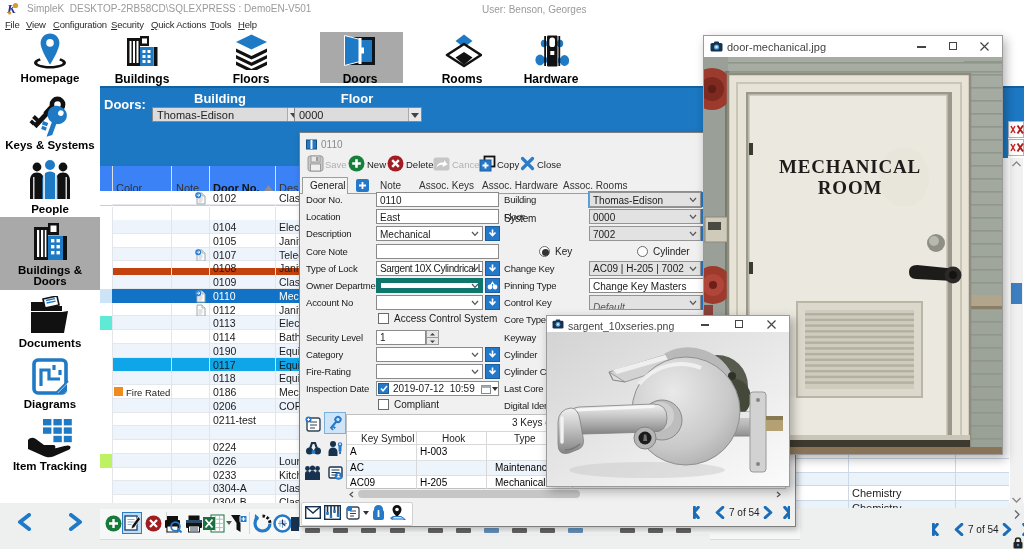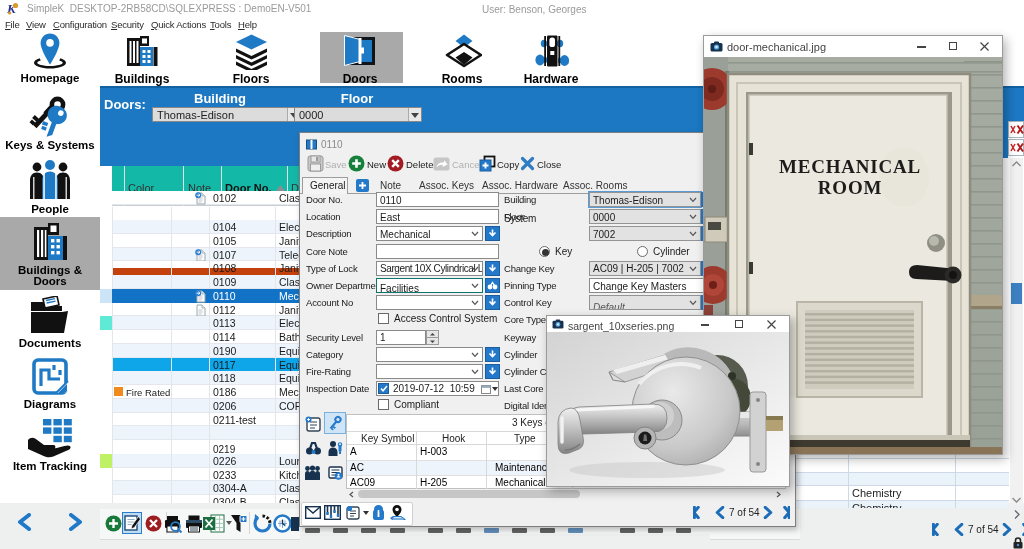--- a/index.html
+++ b/index.html
@@ -187,7 +187,7 @@
 <div class="carr" style="left:411px;top:113px;border-top-color:#444"></div>
 
 <div class="a" id="tblwrap" style="left:100px;top:166px;width:199px;height:343px;background:#fff;overflow:hidden">
-      <div class="a" style="left:12px;top:0;width:199px;height:40px;background:#14b8a6;border-bottom:1px solid #c8cdd2">
+      <div class="a" style="left:0;top:0;width:199px;height:40px;background:#3b82f6;border-bottom:1px solid #c8cdd2">
         <div class="a" style="left:16px;top:16px;font-size:11px;color:#333">Color</div>
         <div class="a" style="left:76px;top:16px;font-size:11px;color:#333">Note</div>
         <div class="a" style="left:113px;top:16px;font-size:11px;font-weight:bold;color:#111">Door No.</div>

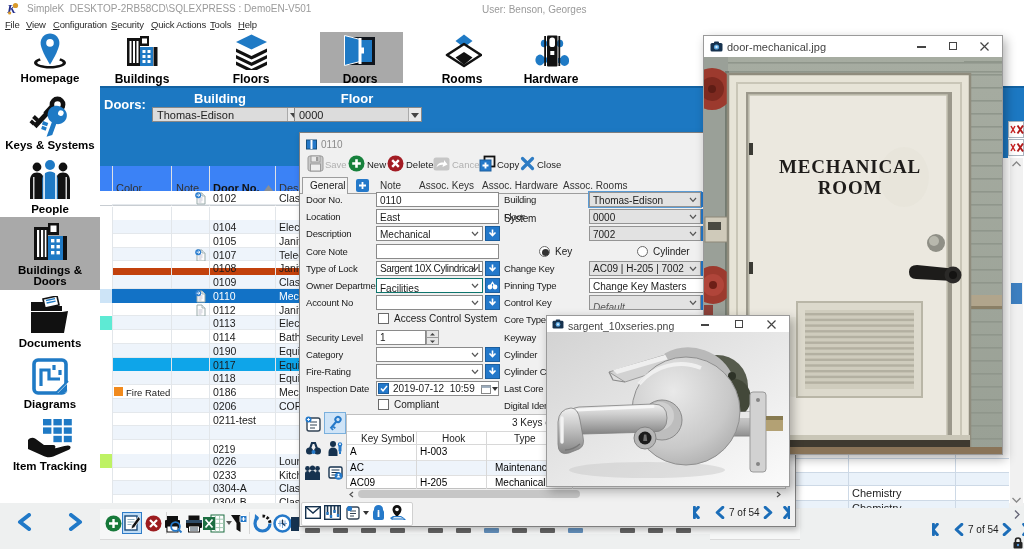--- a/index.html
+++ b/index.html
@@ -603,7 +603,7 @@
           <path d="M4.5 0.5v5M1.5 3.5l3 3 3-3" fill="none" stroke="#fff" stroke-width="1.6"></path>
         </svg>
         <div class="a" style="left:6px;top:147px;font-size:9.5px;letter-spacing:-0.2px;color:#1a1a1a;white-space:nowrap">Owner Department</div>
-        <div class="a" style="left:76px;top:145px;width:107px;height:15px;background:#fff;border:1px solid #0f766e;font-size:10px;color:#1a1a1a;padding:4px 0 0 3px;white-space:nowrap;overflow:hidden">Facilities</div>
+        <div class="a" style="left:76px;top:145px;width:107px;height:15px;background:#fff;border:5px solid #0f766e;font-size:10px;color:#1a1a1a;padding:4px 0 0 3px;white-space:nowrap;overflow:hidden">Facilities</div>
         <svg class="a" style="left:171px;top:150px" width="8" height="6">
           <path d="M1 1l3 3.4L7 1" fill="none" stroke="#555" stroke-width="1.2"></path>
         </svg>

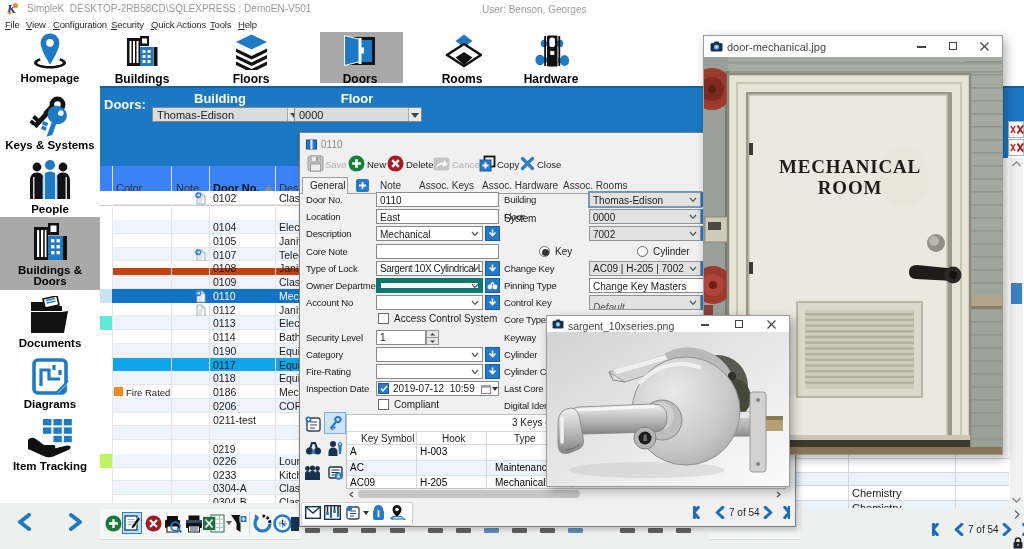--- a/index.html
+++ b/index.html
@@ -348,6 +348,13 @@
         <div class="a" style="left:12px;top:0;width:187px;height:13.74px;background:#eef4fb;border-bottom:1px solid #e4e8ec">
           <div class="a" style="left:59px;top:0;width:38px;height:13.7px"></div>
           <div class="a" style="left:101px;top:18px;font-size:10px;color:#1a1a1a">0219</div>
+          <div class="a" style="left:167px;top:1px;font-size:10.5px;color:#1a1a1a;white-space:nowrap"></div>
+        </div>
+      </div>
+      <div class="a" style="left:0;top:274.08000000000004px;width:199px;height:13.74px;background:#fff">
+        <div class="a" style="left:12px;top:0;width:187px;height:13.74px;background:#fff;border-bottom:1px solid #e4e8ec">
+          <div class="a" style="left:59px;top:0;width:38px;height:13.7px"></div>
+          <div class="a" style="left:101px;top:1px;font-size:10.5px;color:#1a1a1a">0224</div>
           <div class="a" style="left:167px;top:1px;font-size:10.5px;color:#1a1a1a;white-space:nowrap"></div>
         </div>
       </div>

